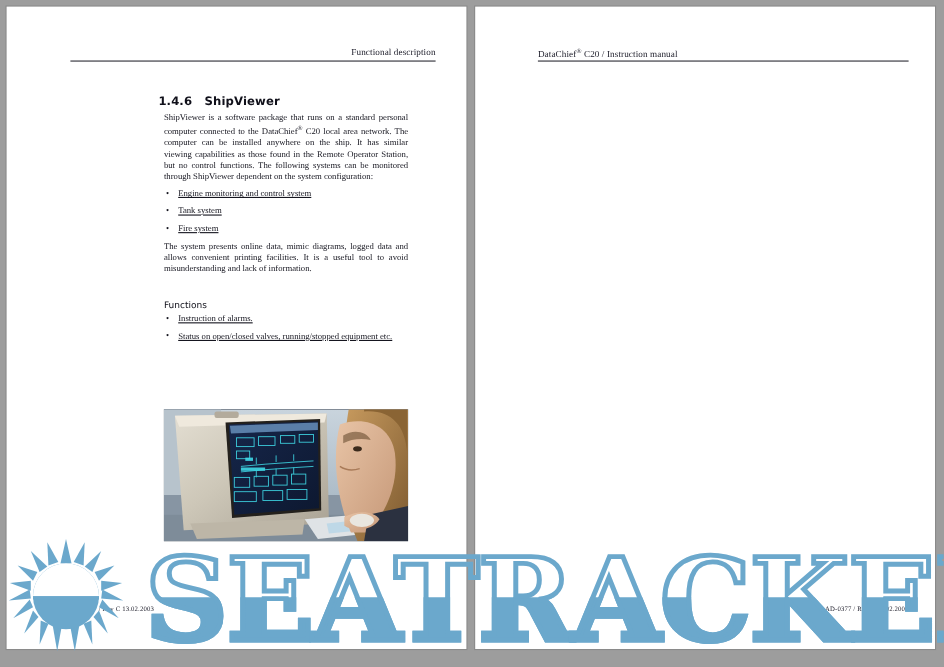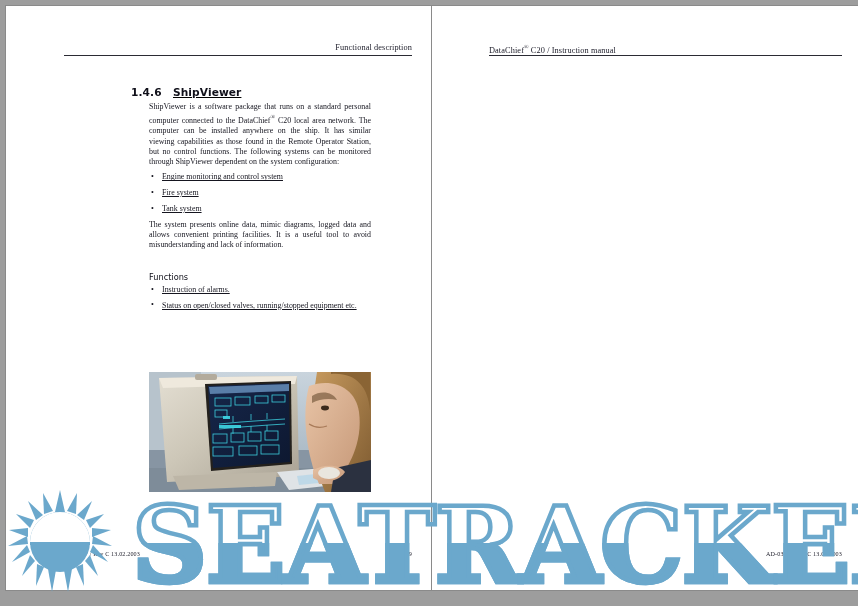--- a/index.html
+++ b/index.html
@@ -24,7 +24,6 @@
     background:#ffffff;
     box-shadow:0 0 0 1px #8a8a8a;
     overflow:hidden;
-    padding-left:16px;
   }
   .page-left{ left:6px; }
   .page-right{ left:432px; }

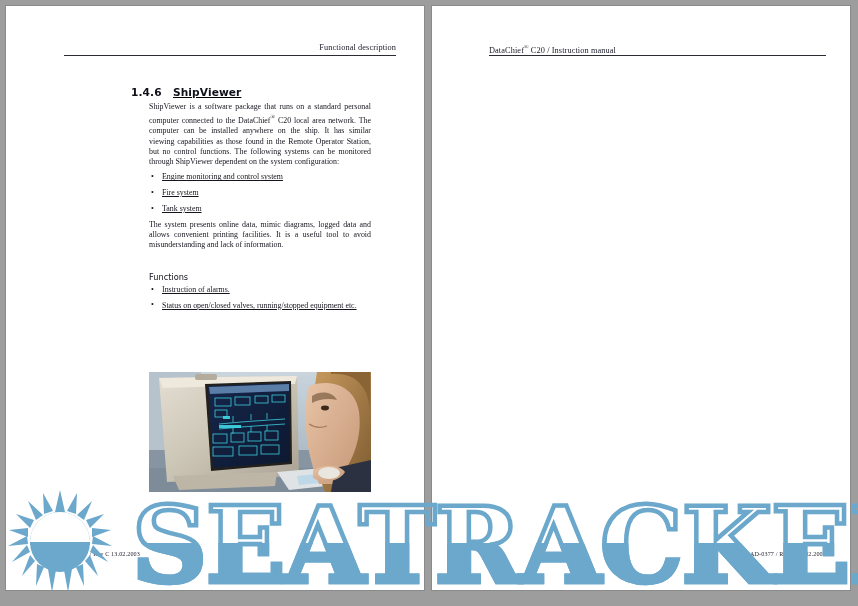--- a/index.html
+++ b/index.html
@@ -104,7 +104,7 @@
   }
 
   
-  .lp-head{ position:absolute; left:125px; top:80px;text-decoration:underline; }
+  .lp-head{ position:absolute; left:138px; top:80px; }
   .lp-body{ position:absolute; left:143px; top:96px; width:222px; }
   .lp-func{ position:absolute; left:143px; top:266px; width:222px; }
   .lp-photo{

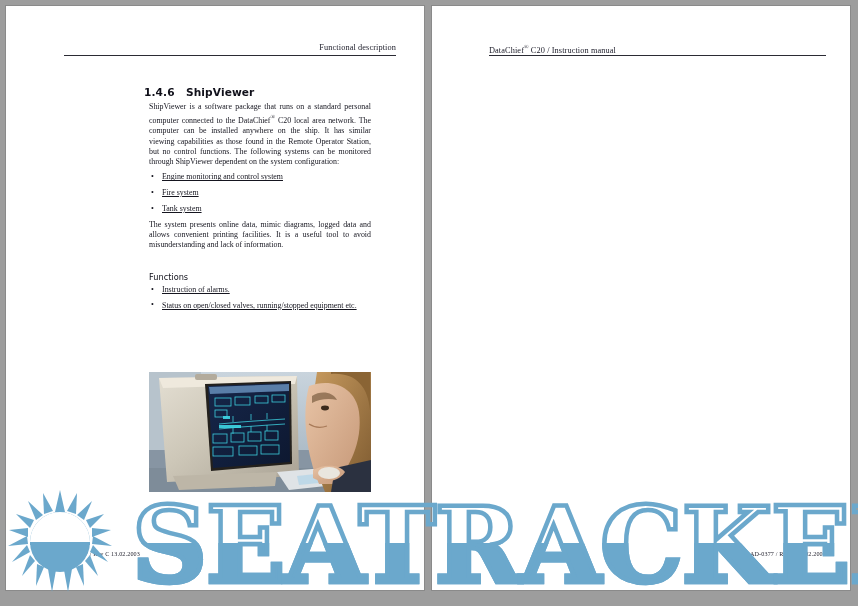--- a/index.html
+++ b/index.html
@@ -164,8 +164,8 @@
 
         <ul class="blist">
           <li>Engine monitoring and control system</li>
+          <li>Tank system</li>
           <li>Fire system</li>
-          <li>Tank system</li>
         </ul>
 
         <p class="para">The system presents online data, mimic diagrams, logged data and allows convenient printing facilities. It is a useful tool to avoid misunderstanding and lack of information.</p>

